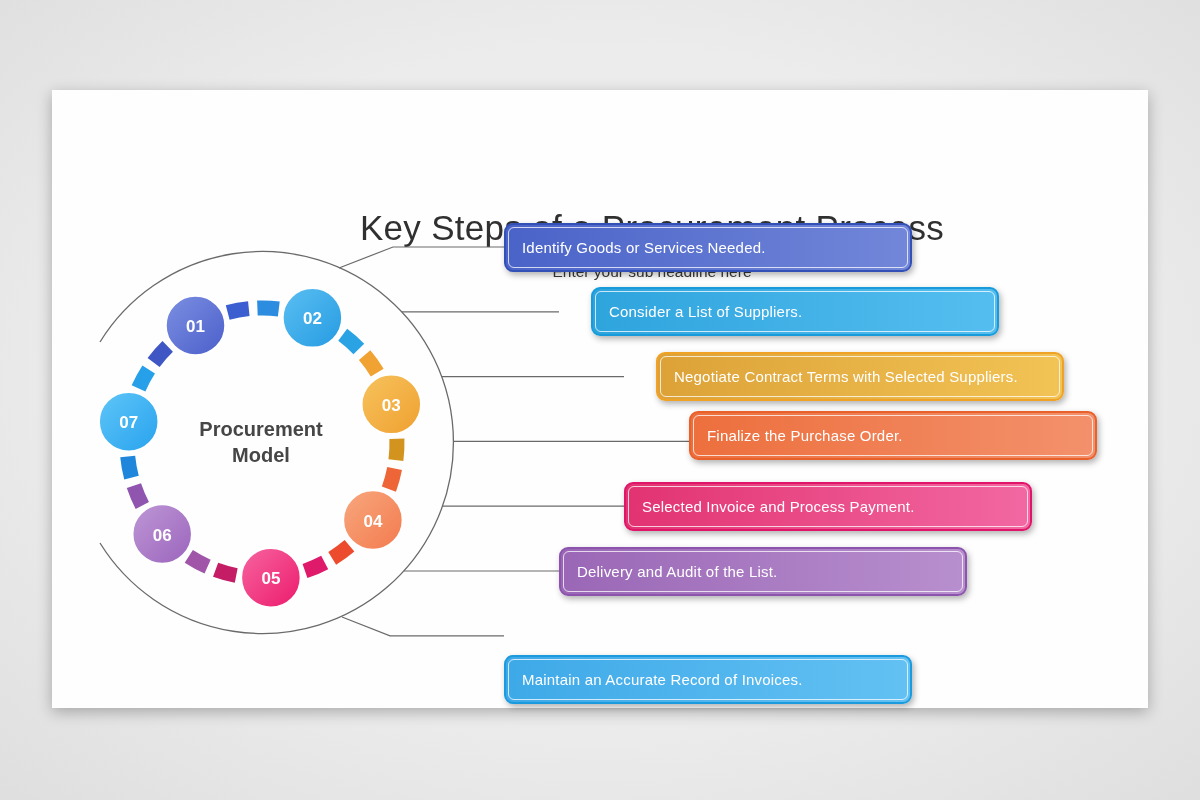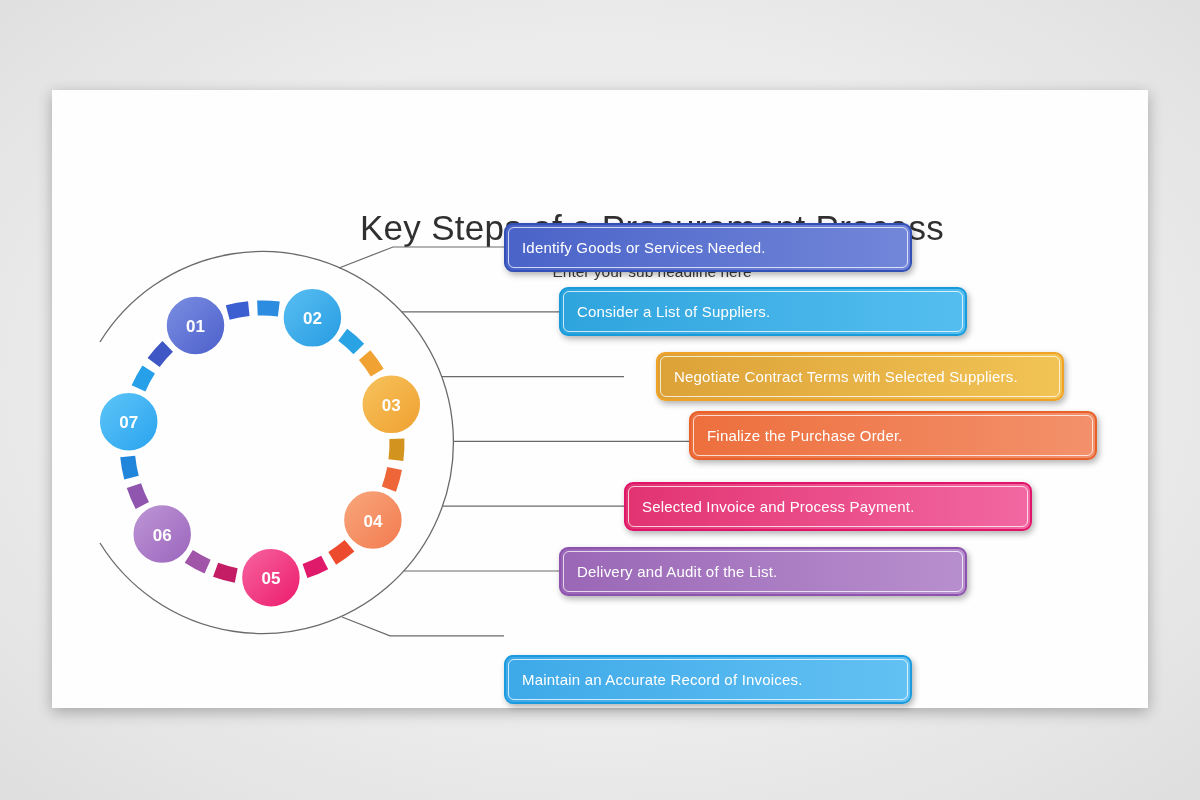--- a/index.html
+++ b/index.html
@@ -123,7 +123,7 @@
       <div class="bar" style="left: 504px; top: 222.5px; align-items: center; --c1: #4a63c8; --c2: #7287d9; --bd: #3350b6;">
         <span class="bar-label">Identify Goods or Services Needed.</span>
       </div>
-      <div class="bar" style="left: 559px; top: 287.3px; --c1: #2ea4dd; --c2: #55bef0; --bd: #189bdb;">
+      <div class="bar" style="left: 591px; top: 287.3px; --c1: #2ea4dd; --c2: #55bef0; --bd: #189bdb;">
         <span class="bar-label">Consider a List of Suppliers.</span>
       </div>
       <div class="bar" style="left: 624px; top: 352.1px; margin-left: 32px; --c1: #dca238; --c2: #f2c355; --bd: #f0a226;">

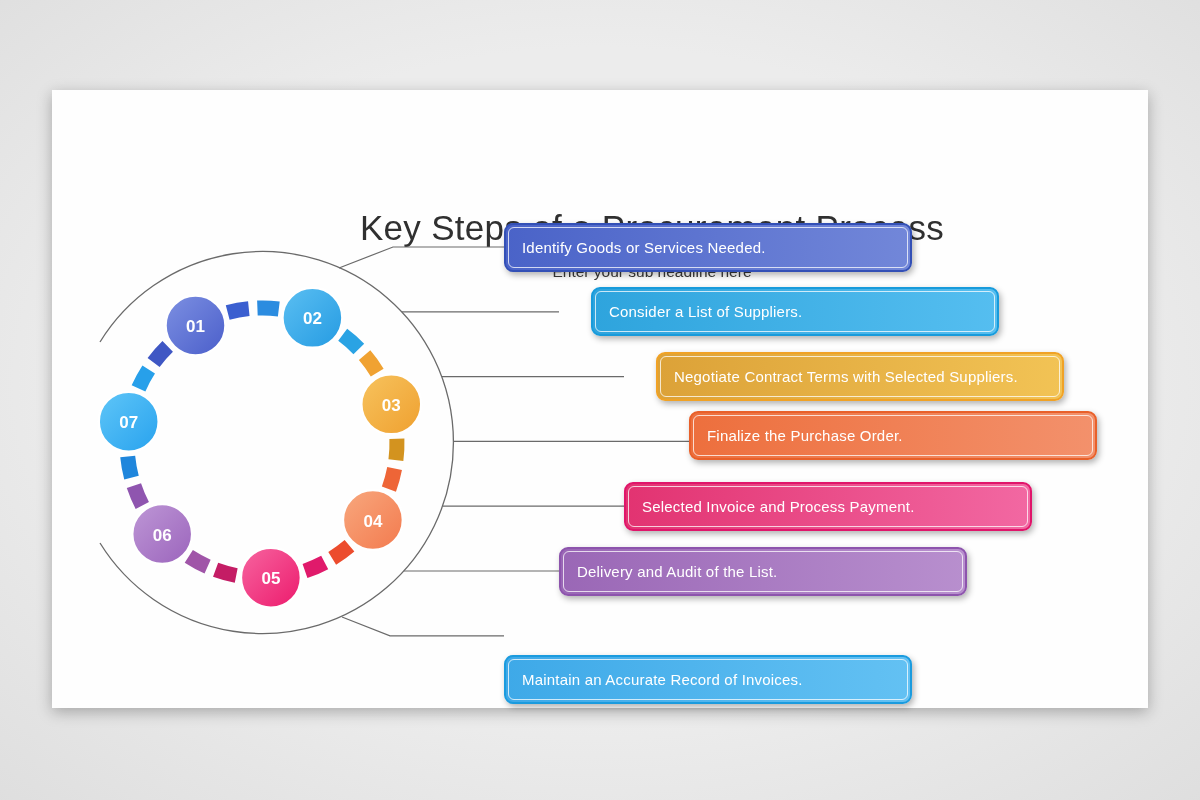--- a/index.html
+++ b/index.html
@@ -118,6 +118,7 @@
       <text x="128.7" y="422.7" text-anchor="middle" dominant-baseline="central" class="node-number">07</text>
     </svg>
 
+  <div class="center-label">Procurement Model</div>
 
   <div id="bars">
       <div class="bar" style="left: 504px; top: 222.5px; align-items: center; --c1: #4a63c8; --c2: #7287d9; --bd: #3350b6;">

